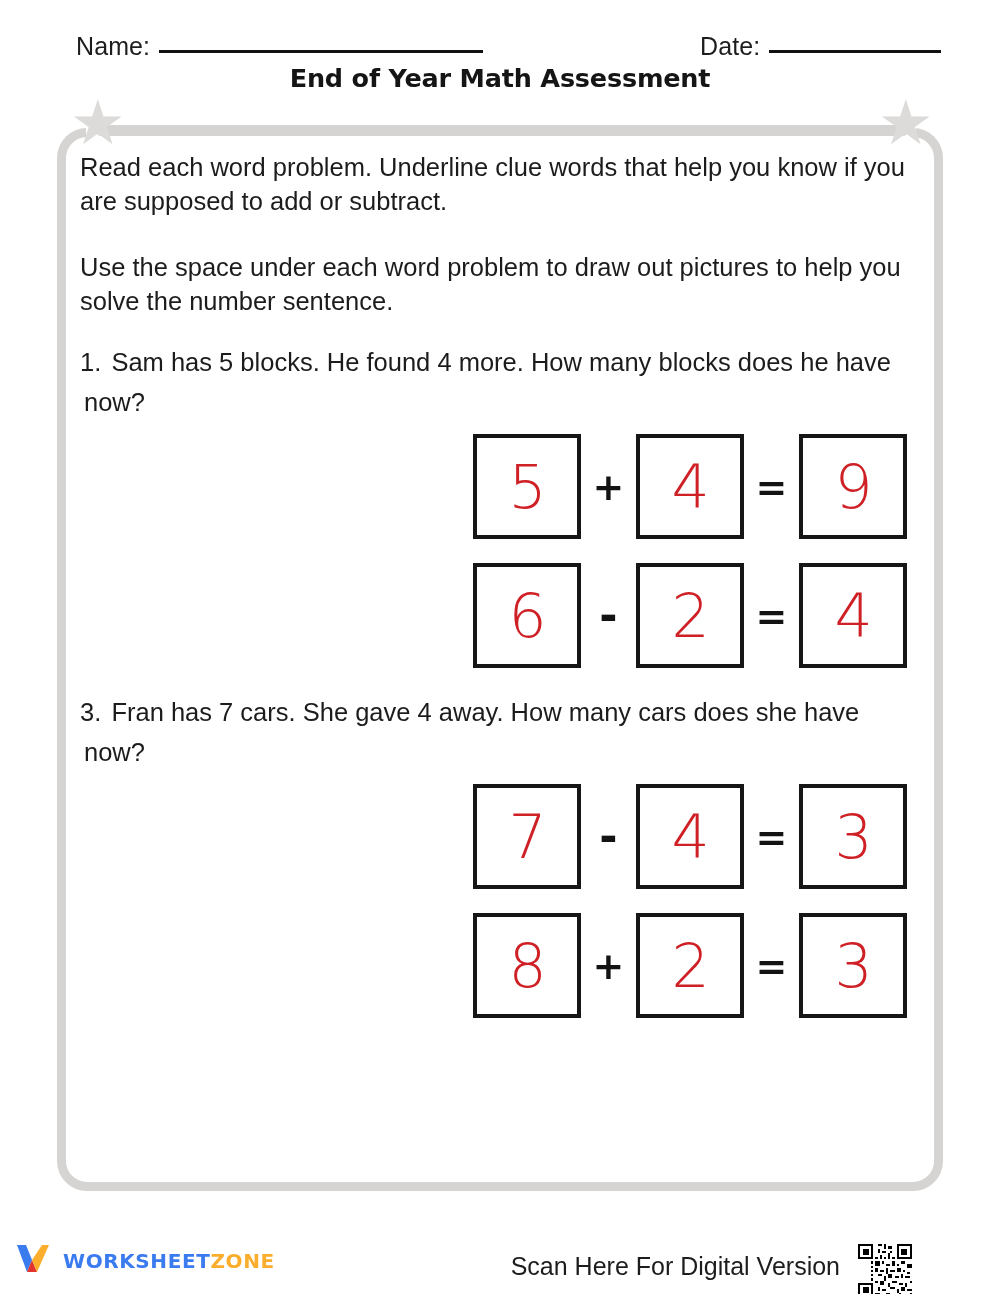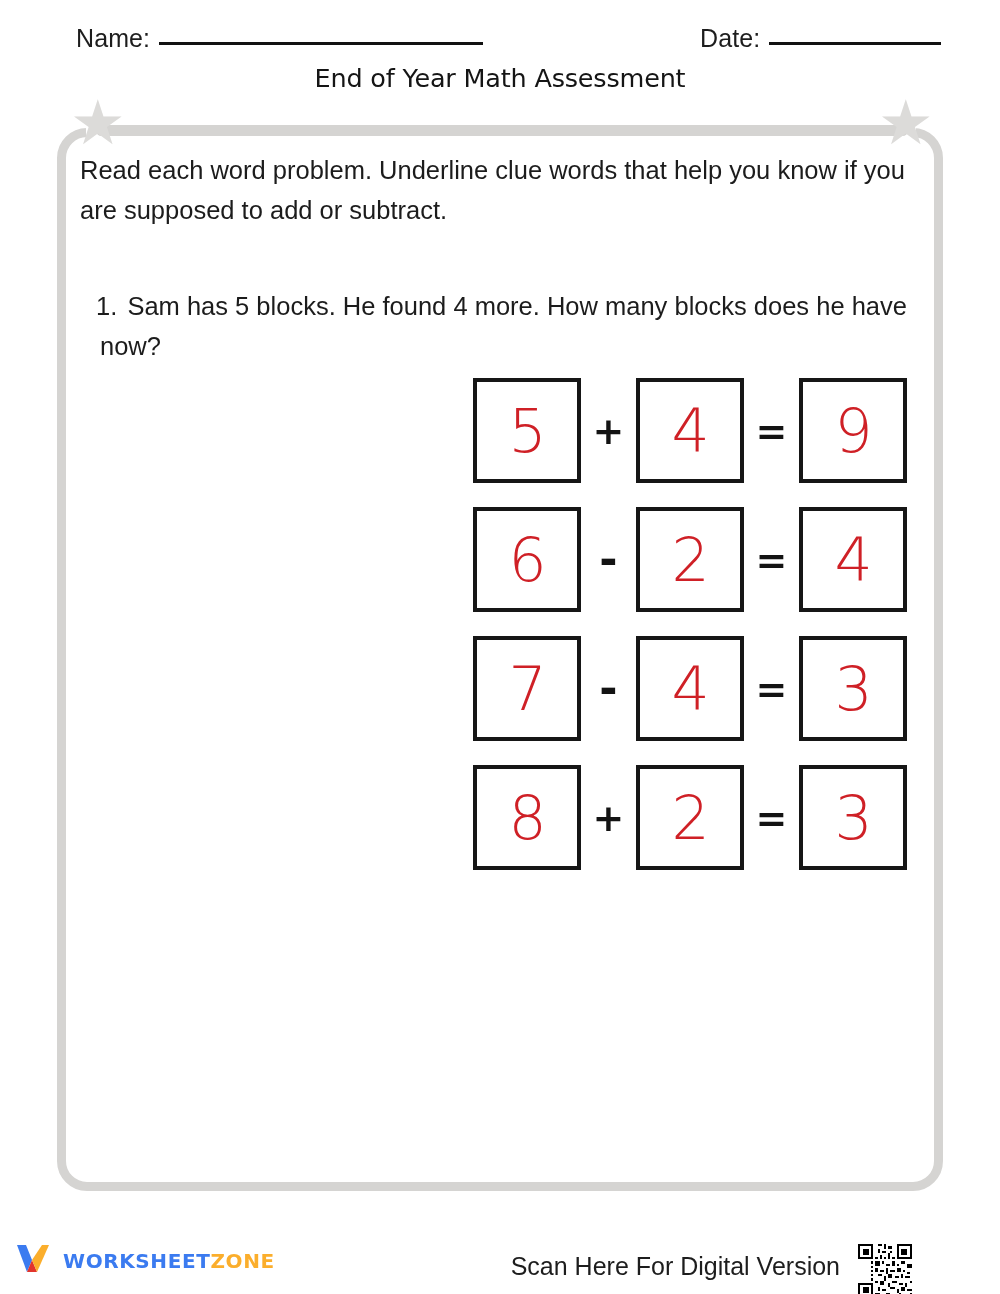--- a/index.html
+++ b/index.html
@@ -20,7 +20,7 @@
   
   #namedate-row {
     position: absolute;
-    top: 24px;
+    top: 32px;
     left: 0;
     width: 1000px;
     height: 40px;

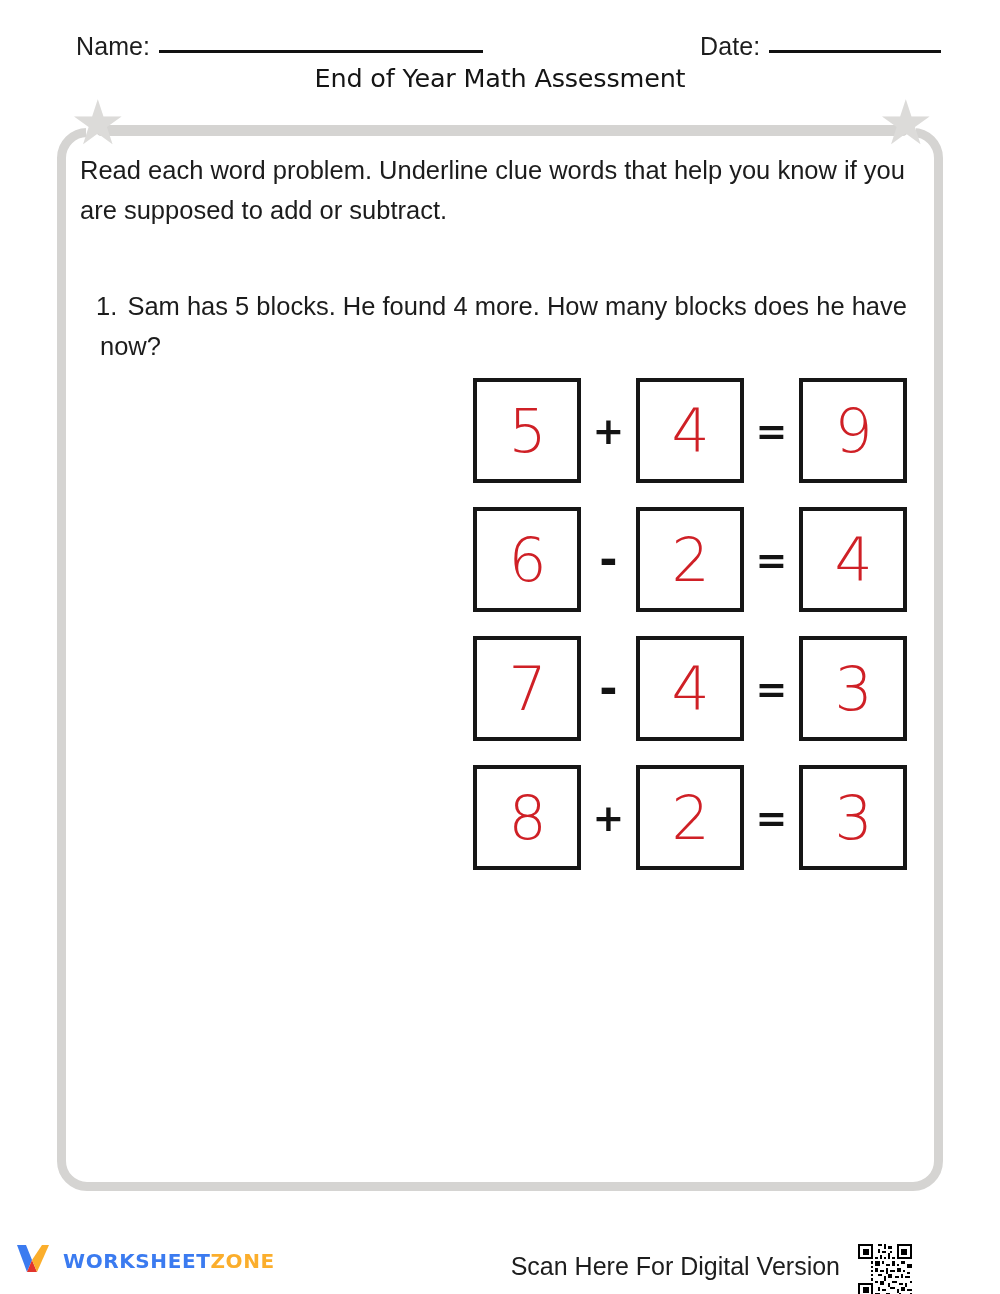--- a/index.html
+++ b/index.html
@@ -59,7 +59,7 @@
   }
   .doc-title {
     font-family: "DejaVu Sans", sans-serif;
-    font-weight: normal;
+    font-weight: bold;
     font-size: 25.5px;
     line-height: 37px;
     color: #151515;

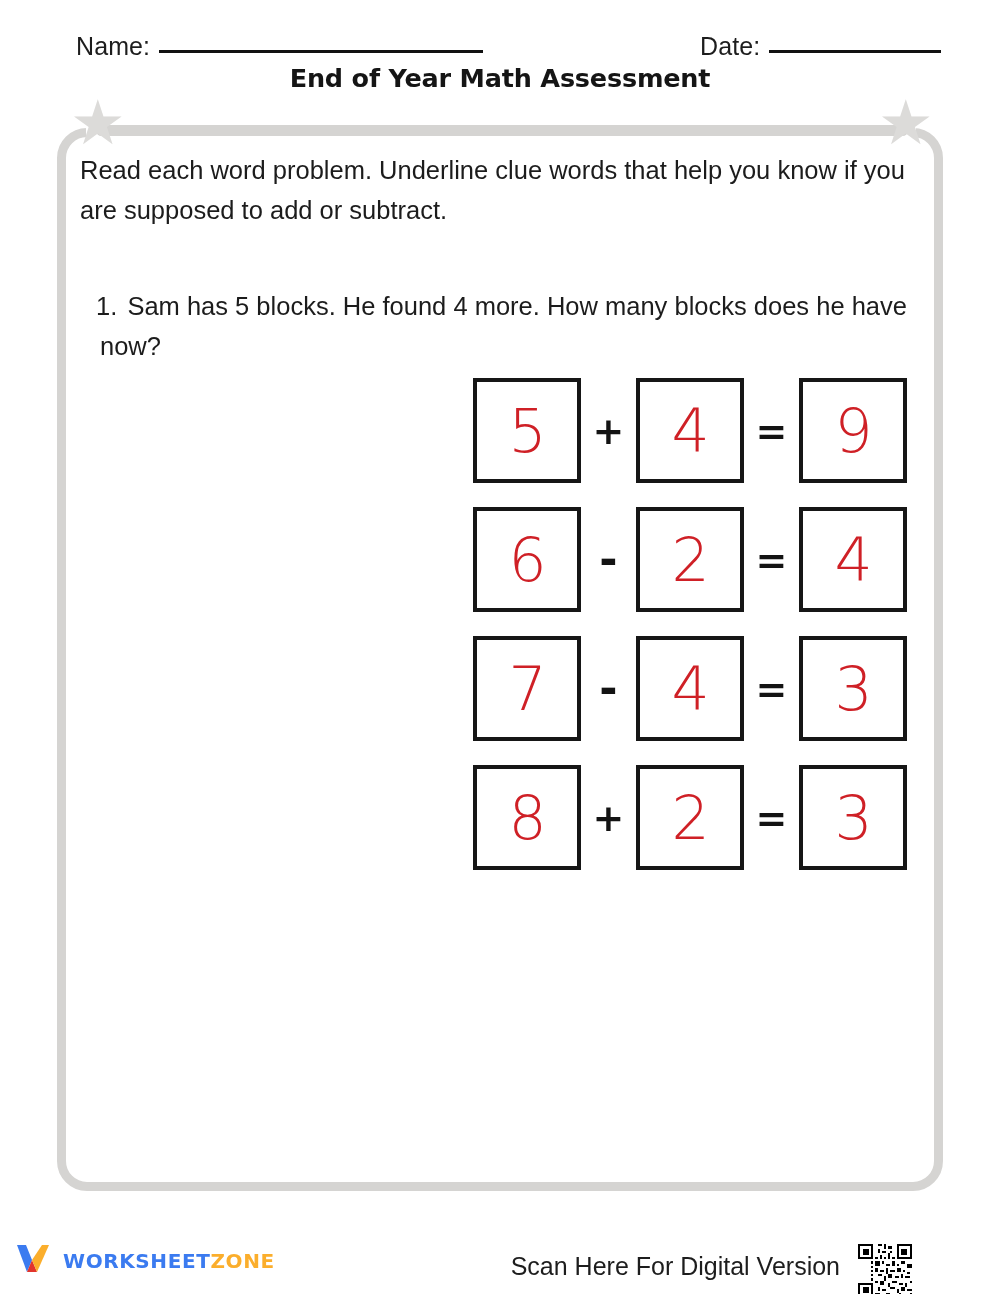--- a/index.html
+++ b/index.html
@@ -122,7 +122,7 @@
   }
   .intro-line {
     font-size: 25.5px;
-    line-height: 40px;
+    line-height: 34px;
     color: #1c1c1c;
     max-width: 850px;
   }

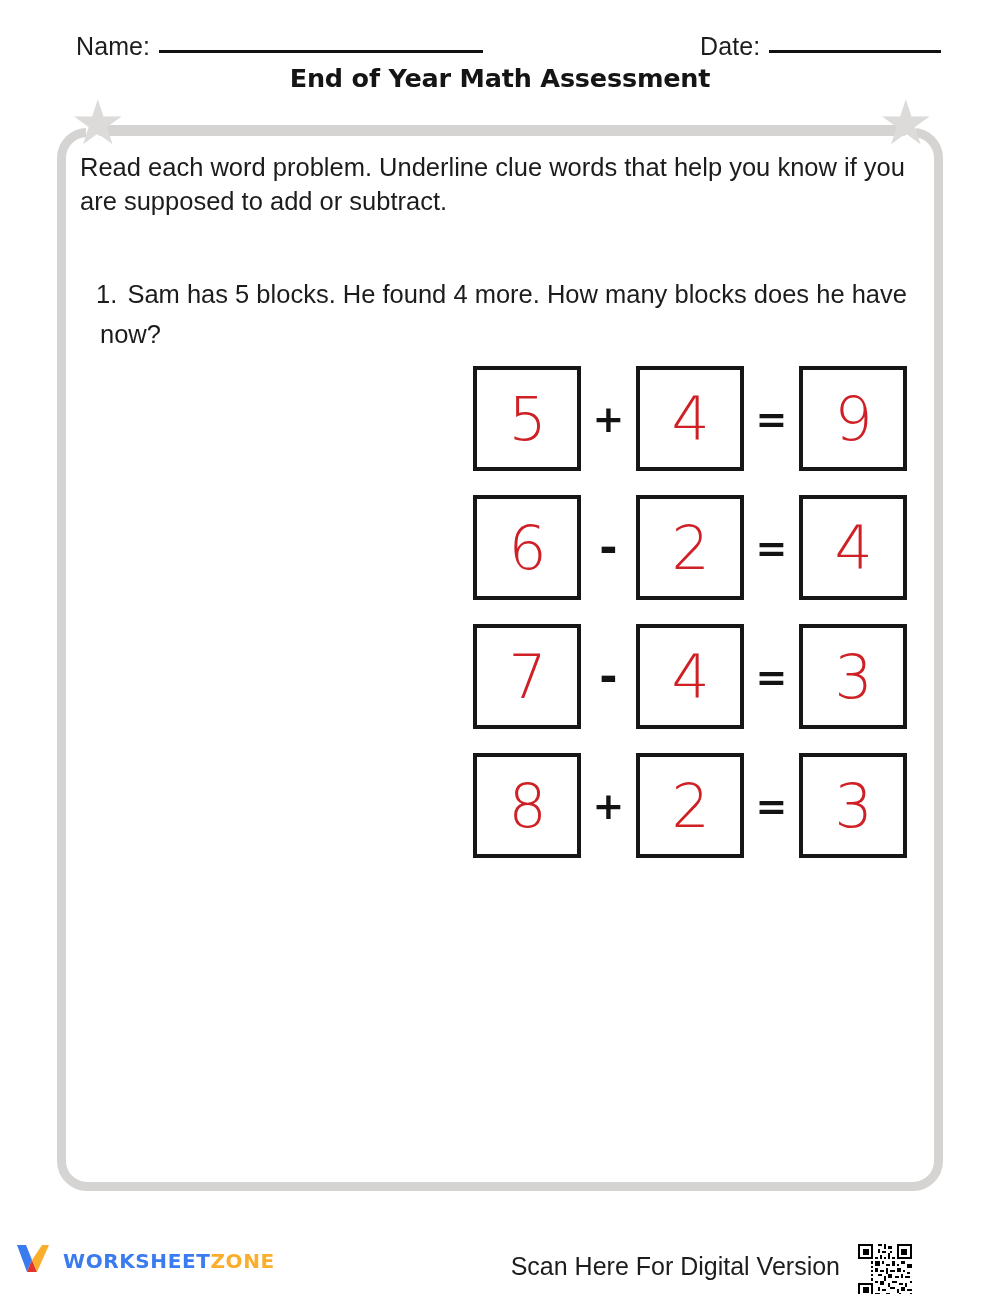--- a/index.html
+++ b/index.html
@@ -248,6 +248,7 @@
 
   <div class="intro-line">Read each word problem. Underline clue words that help you know if you are supposed to add or subtract.</div>
   <div class="intro-gap"></div>
+  <div class="intro-line">Use the space under each word problem to draw out pictures to help you solve the number sentence.</div>
 
   <div class="problem">
     <div class="problem-text">

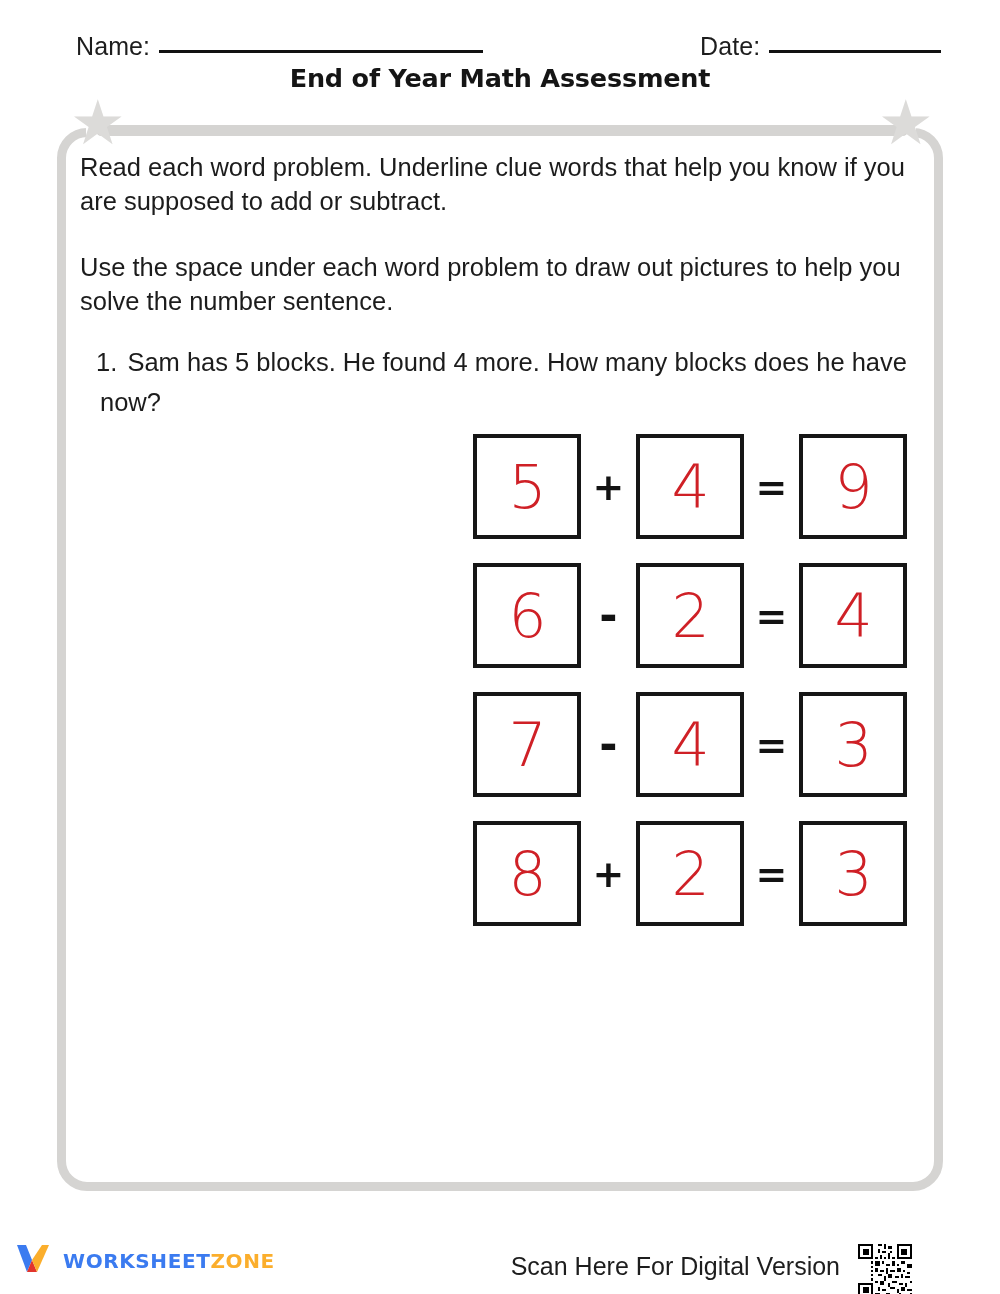--- a/index.html
+++ b/index.html
@@ -128,7 +128,7 @@
   }
   .intro-gap { height: 32px; }
 
-  .problem { margin-top: 24px; margin-left: 16px; }
+  .problem { margin-top: 24px; }
   .problem-text {
     font-size: 25.5px;
     line-height: 40px;

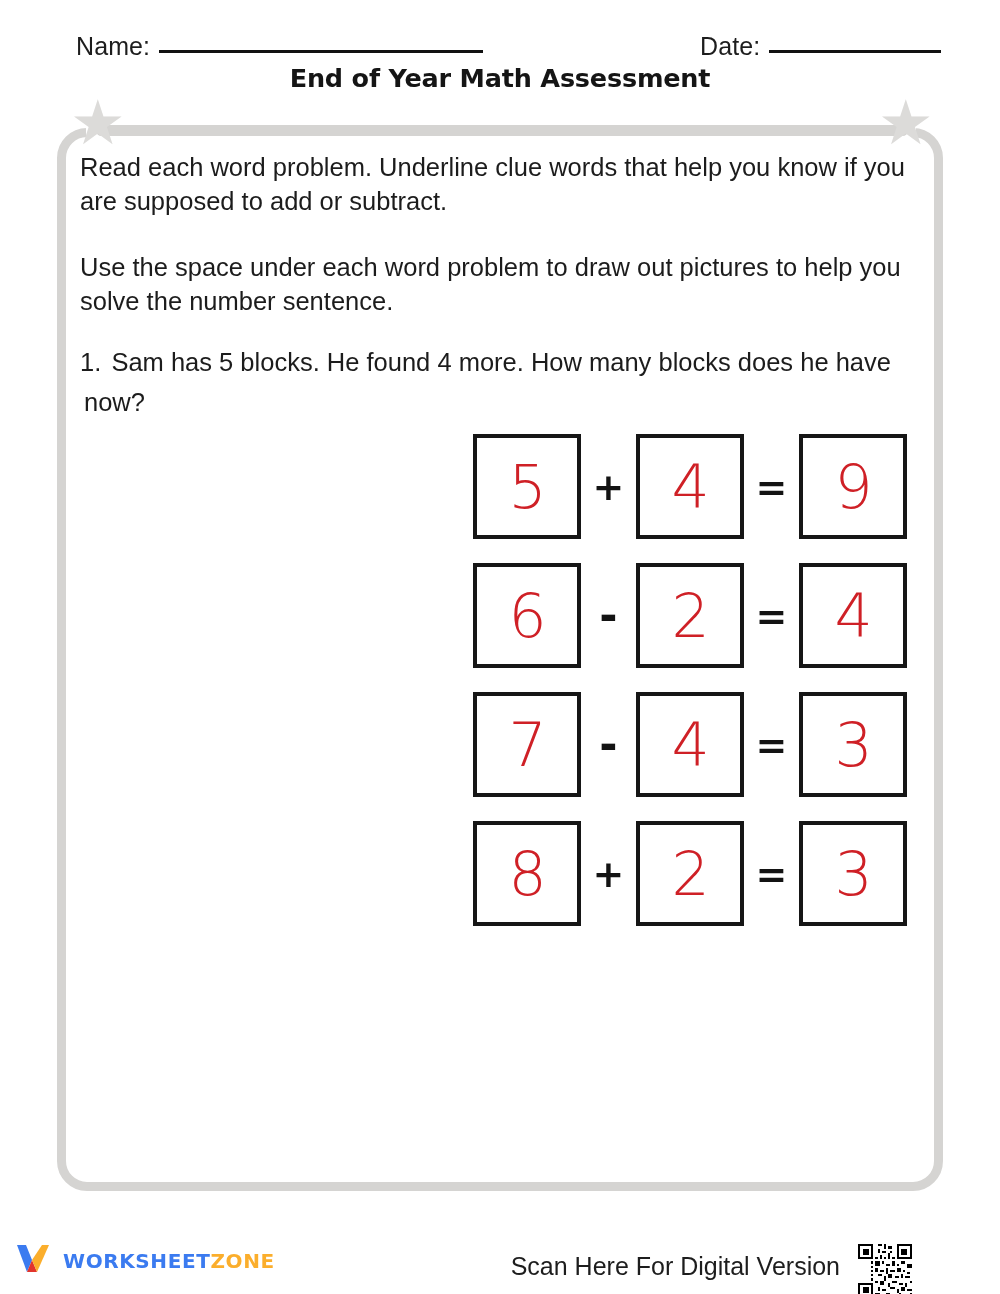--- a/index.html
+++ b/index.html
@@ -287,6 +287,10 @@
   </div>
 
   <div class="problem">
+    <div class="problem-text">
+      <span class="pnum">3.</span>
+      <span>Fran has 7 cars. She gave 4 away. How many cars does she have now?</span>
+    </div>
     <div class="equation">
       <div class="eq-box">
         <span class="eq-answer">7</span>

